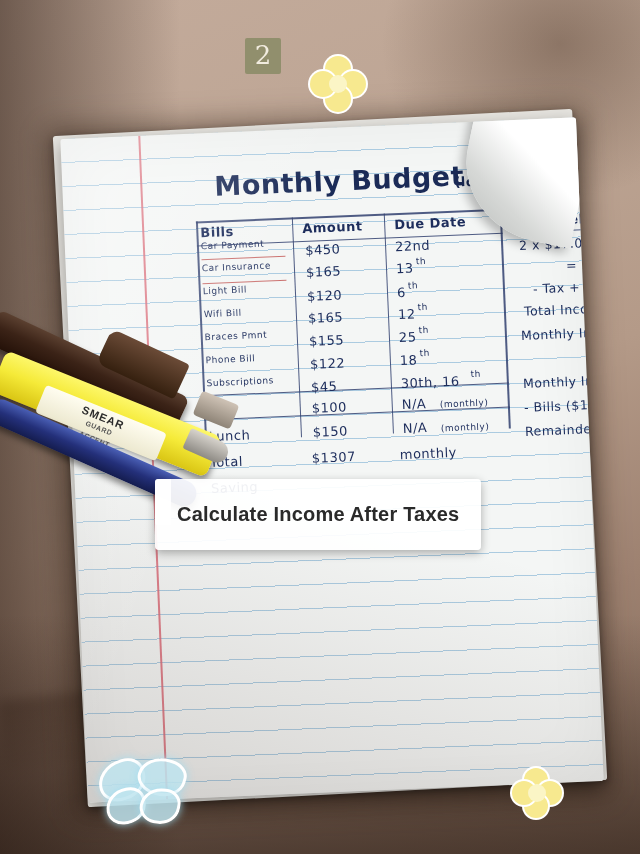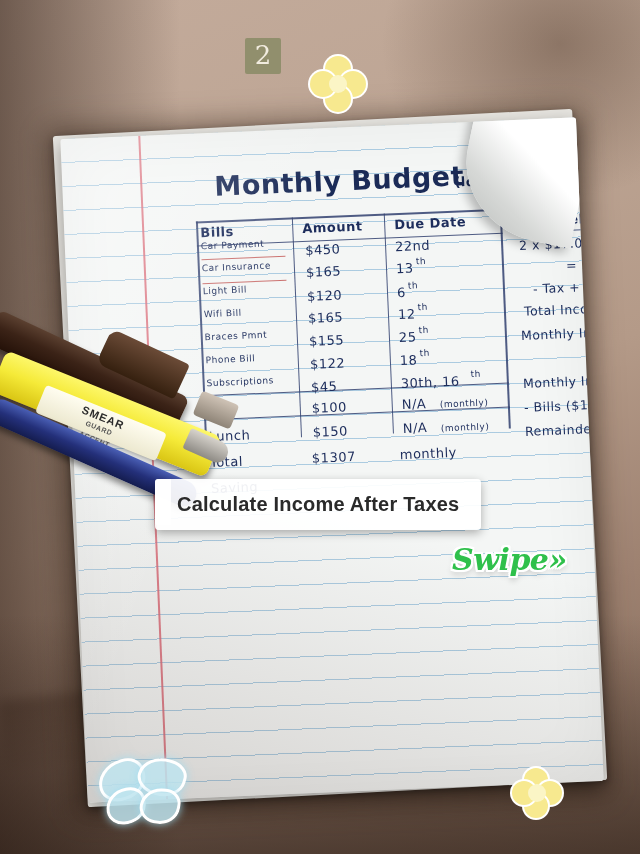--- a/index.html
+++ b/index.html
@@ -262,7 +262,7 @@
   .caption-pill {
     position: absolute;
     left: 155px; top: 479px;
-    padding: 14px 22px;
+    padding: 24px 22px;
     background: rgba(255,255,255,.93);
     border-radius: 4px;
     box-shadow: 0 3px 10px rgba(0,0,0,.3);

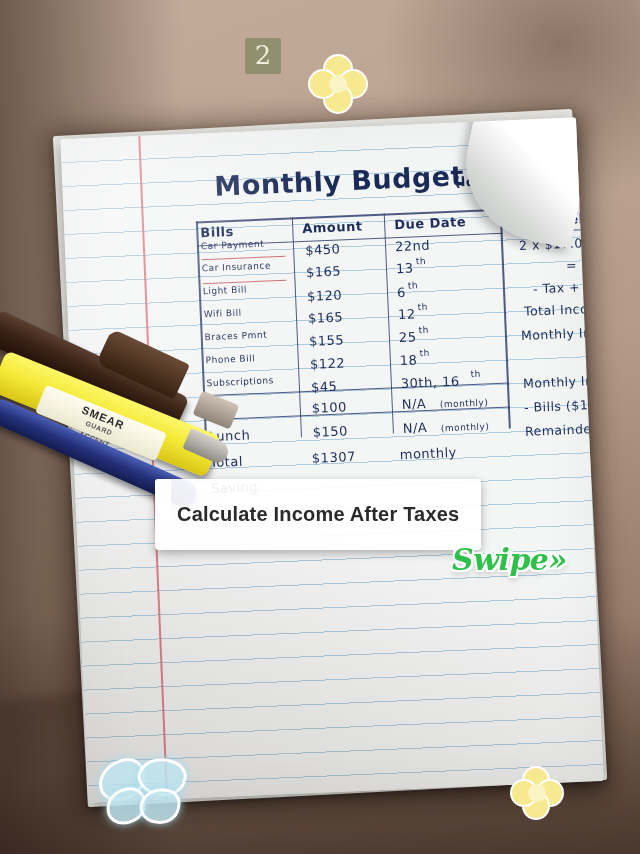--- a/index.html
+++ b/index.html
@@ -466,9 +466,6 @@
   <div class="caption-tick"></div>
   <div class="caption-pill">Calculate Income After Taxes</div>
 
-  <div class="swipe">
-    <span>Swipe</span><span>»</span>
-  </div>
 
   <div class="butterfly">
     <div class="bf-wing bf-w1"></div>

